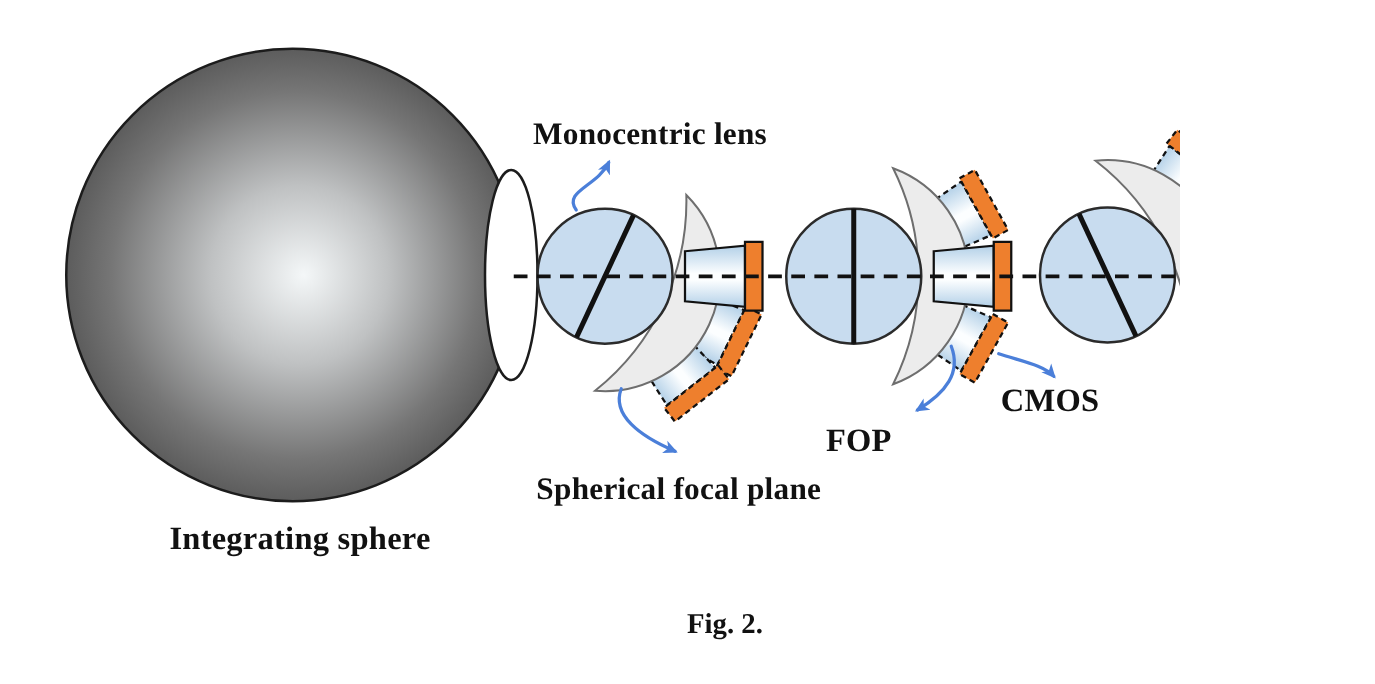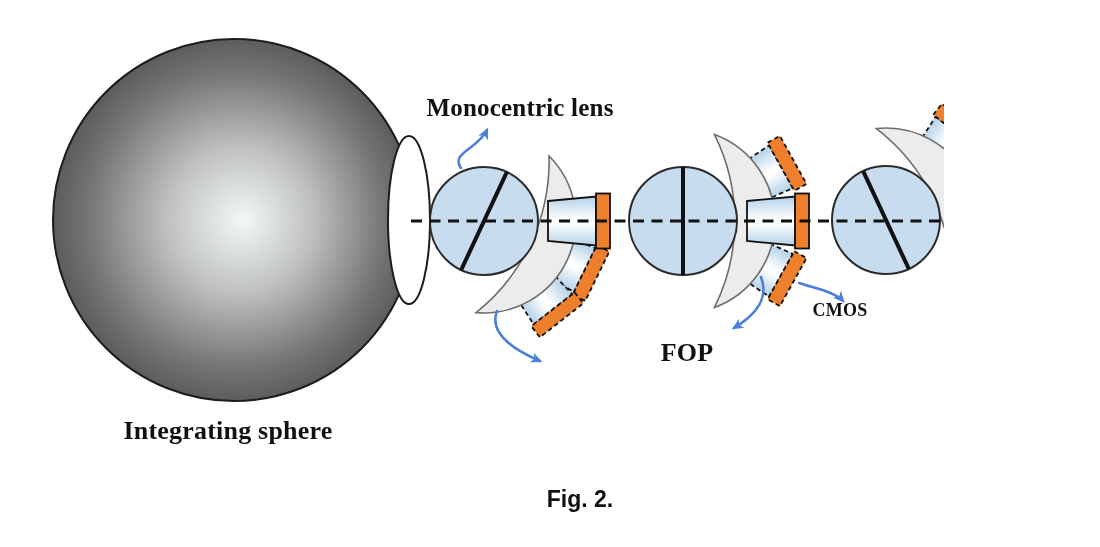--- a/index.html
+++ b/index.html
@@ -128,7 +128,7 @@
 
   <div class="lbl" style="left:520px;top:108px;">Monocentric lens</div>
   <div class="lbl" style="left:687px;top:353px;font-size:26px;">FOP</div>
-  <div class="lbl" style="left:840px;top:310px;font-size:18px;">CMOS</div>
+  <div class="lbl" style="left:840px;top:321px;font-size:26px;">CMOS</div>
   <div class="lbl" style="left:228px;top:431px;font-size:26px;">Integrating sphere</div>
 
   <div id="caption">

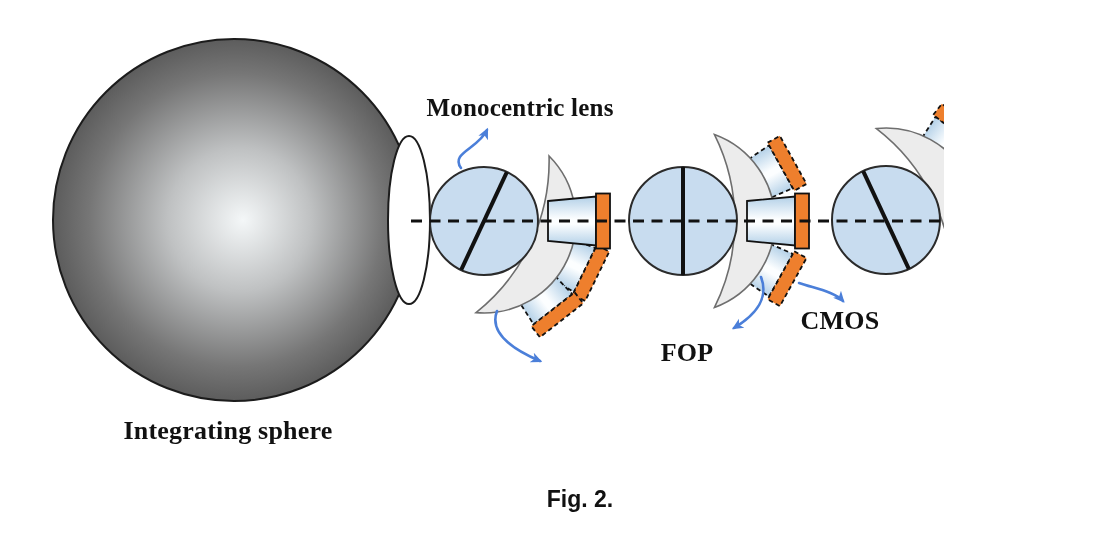--- a/index.html
+++ b/index.html
@@ -127,6 +127,7 @@
   </svg>
 
   <div class="lbl" style="left:520px;top:108px;">Monocentric lens</div>
+  <div class="lbl" style="left:543px;top:392px;">Spherical focal plane</div>
   <div class="lbl" style="left:687px;top:353px;font-size:26px;">FOP</div>
   <div class="lbl" style="left:840px;top:321px;font-size:26px;">CMOS</div>
   <div class="lbl" style="left:228px;top:431px;font-size:26px;">Integrating sphere</div>

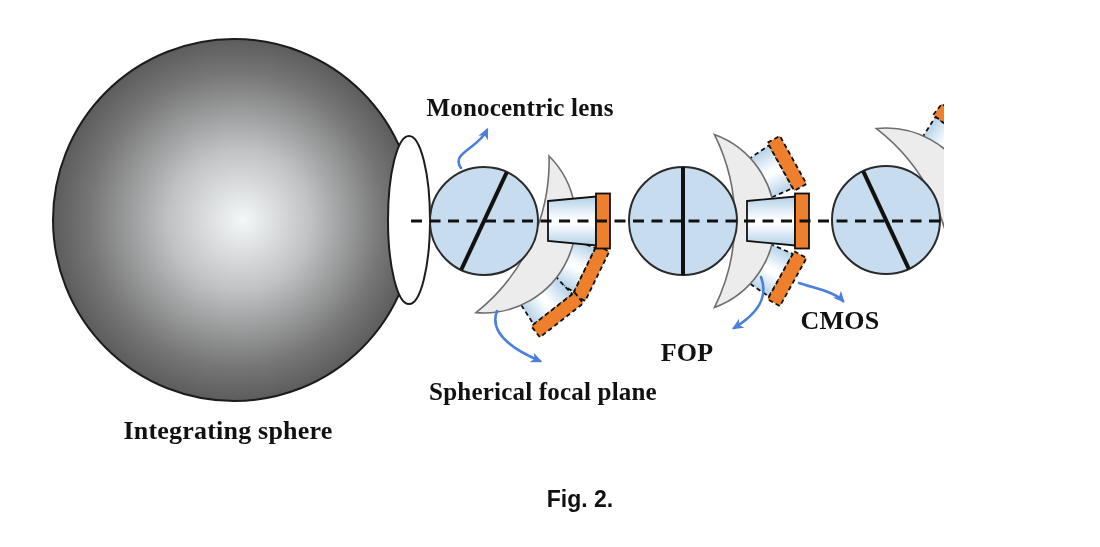--- a/index.html
+++ b/index.html
@@ -130,7 +130,7 @@
   <div class="lbl" style="left:543px;top:392px;">Spherical focal plane</div>
   <div class="lbl" style="left:687px;top:353px;font-size:26px;">FOP</div>
   <div class="lbl" style="left:840px;top:321px;font-size:26px;">CMOS</div>
-  <div class="lbl" style="left:228px;top:431px;font-size:26px;">Integrating sphere</div>
+  <div class="lbl" style="left:240px;top:431px;font-size:26px;">Integrating sphere</div>
 
   <div id="caption">
     <span class="tag">Fig. 2.</span>

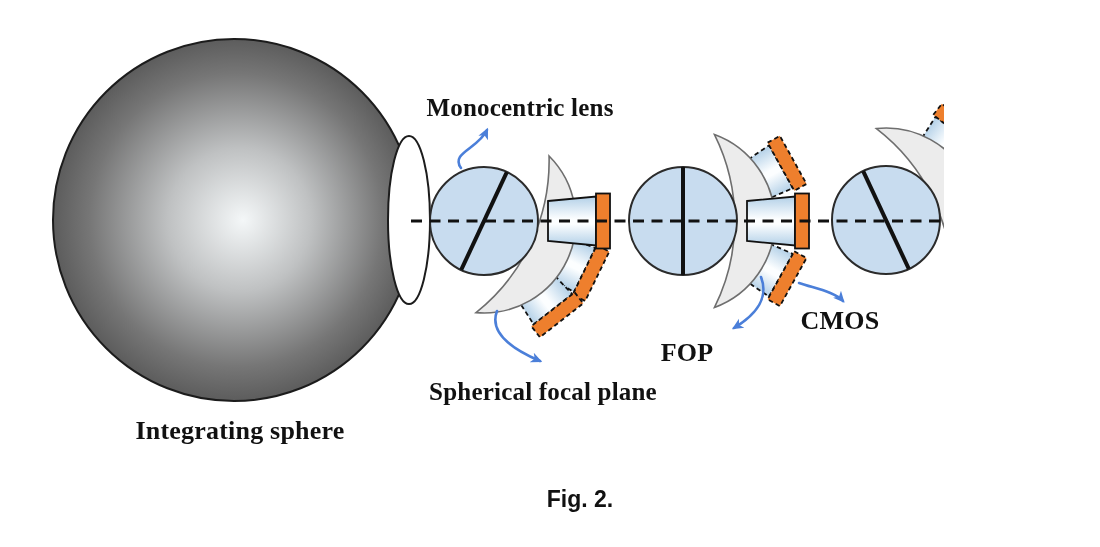--- a/index.html
+++ b/index.html
@@ -29,7 +29,7 @@
     display:flex;align-items:baseline;gap:9px;
   }
   #caption .tag{
-    font-family:Liberation Sans, sans-serif;
+    font-family:Liberation Serif, serif;
     font-weight:bold;
   }
   #caption .txt{font-family:"Liberation Serif", serif;}

